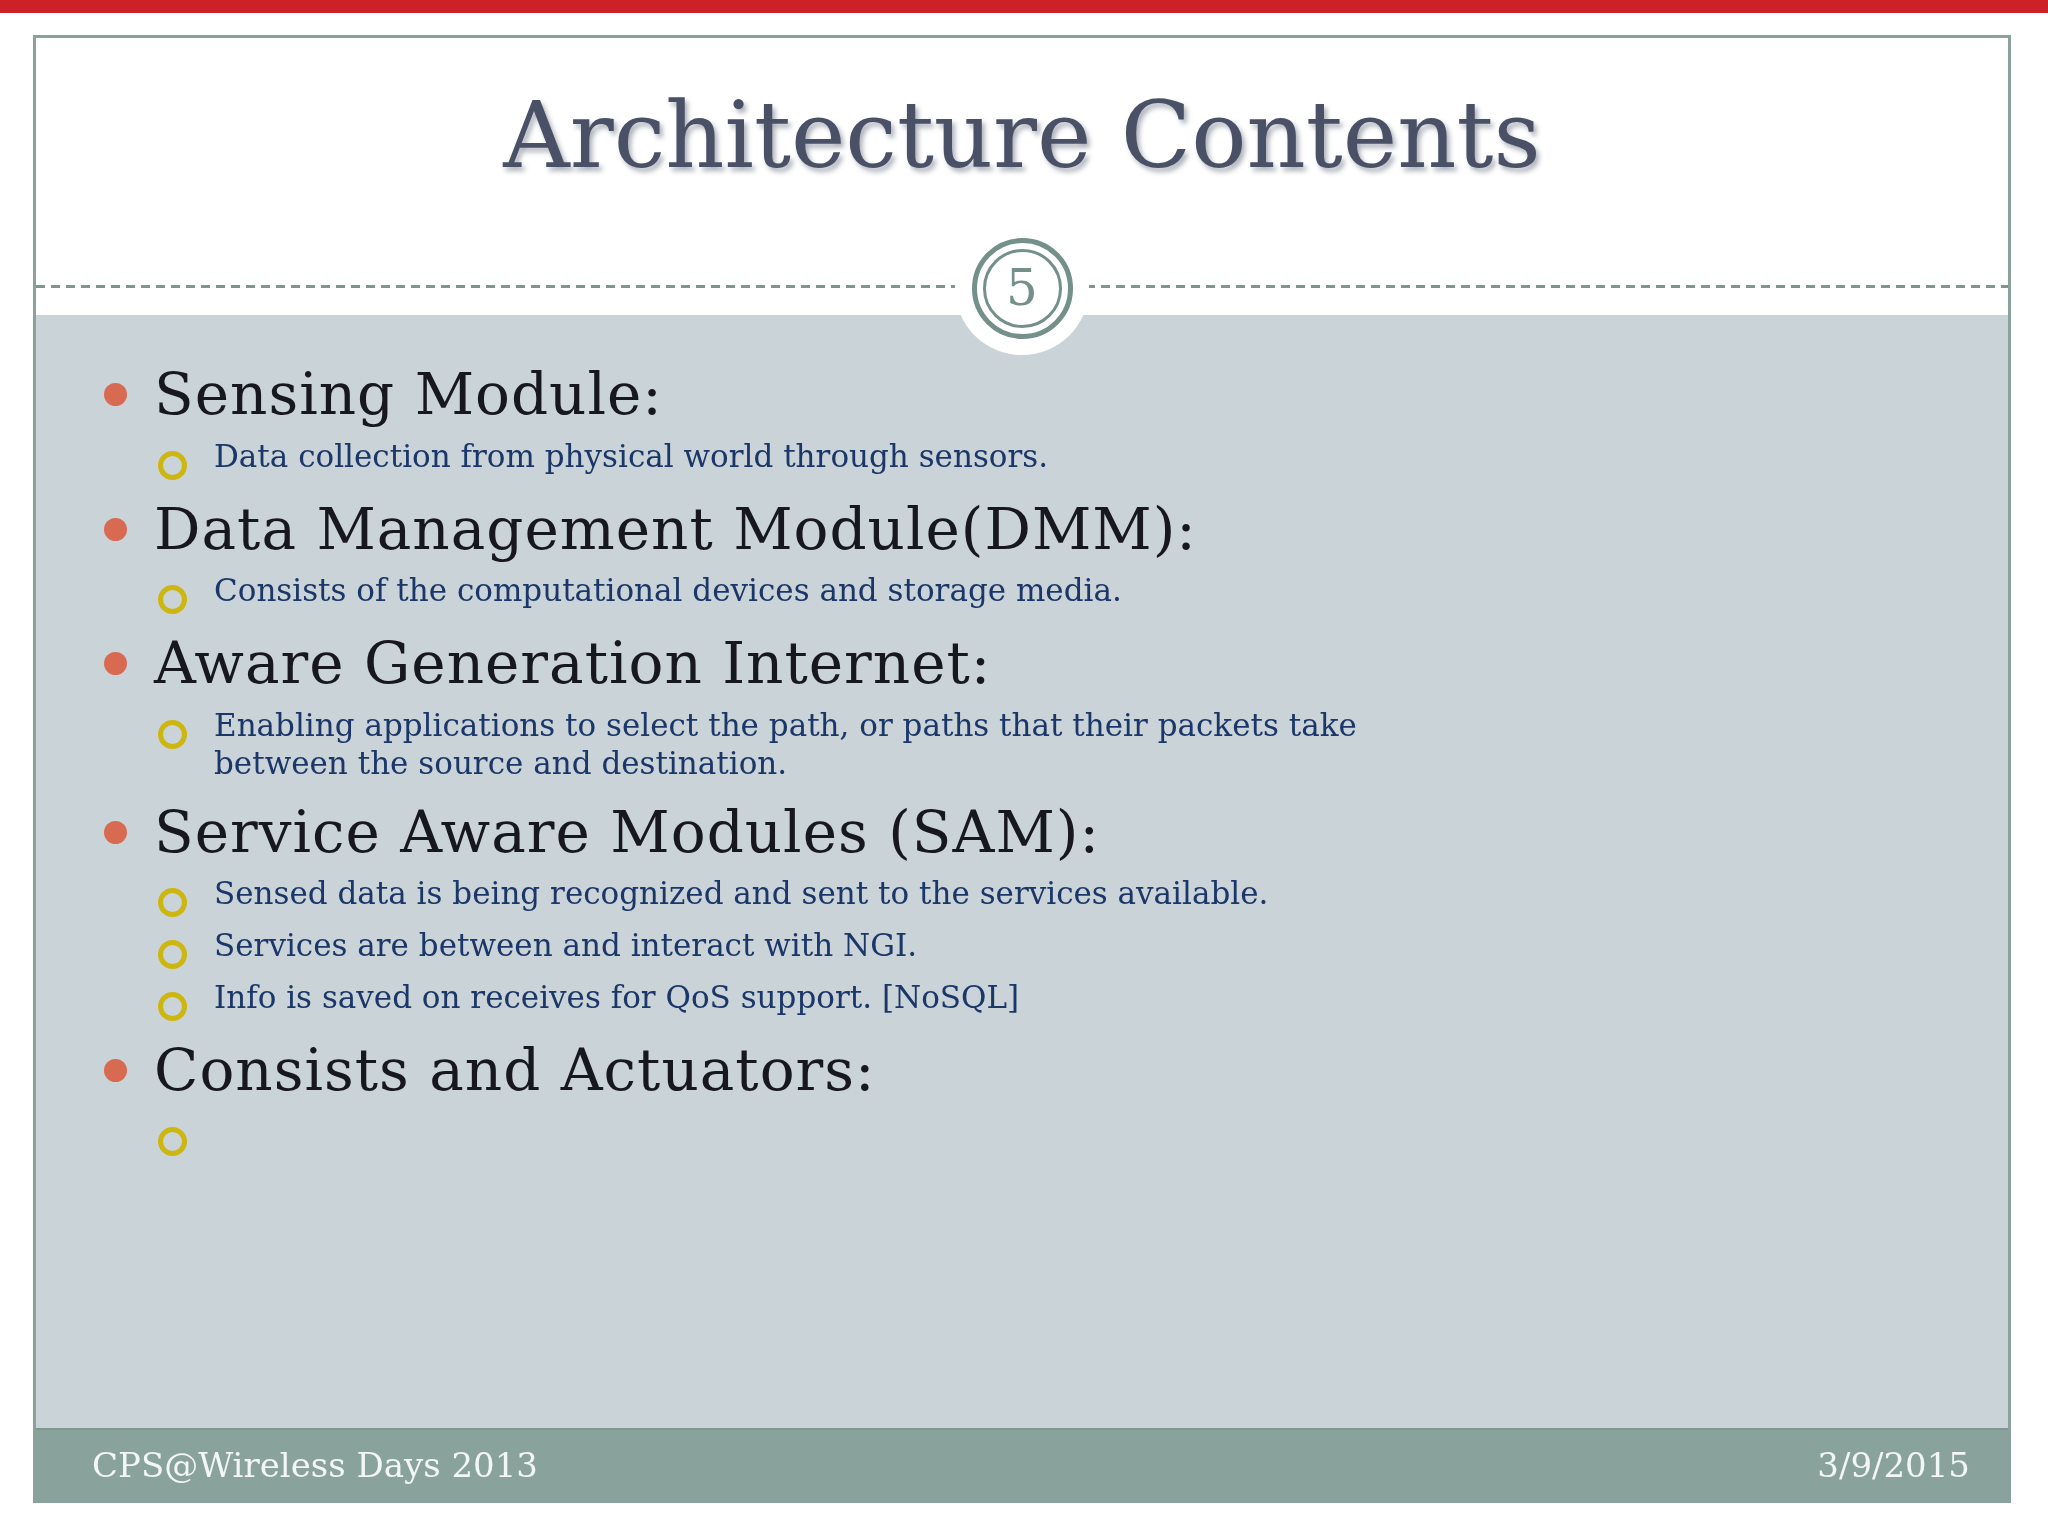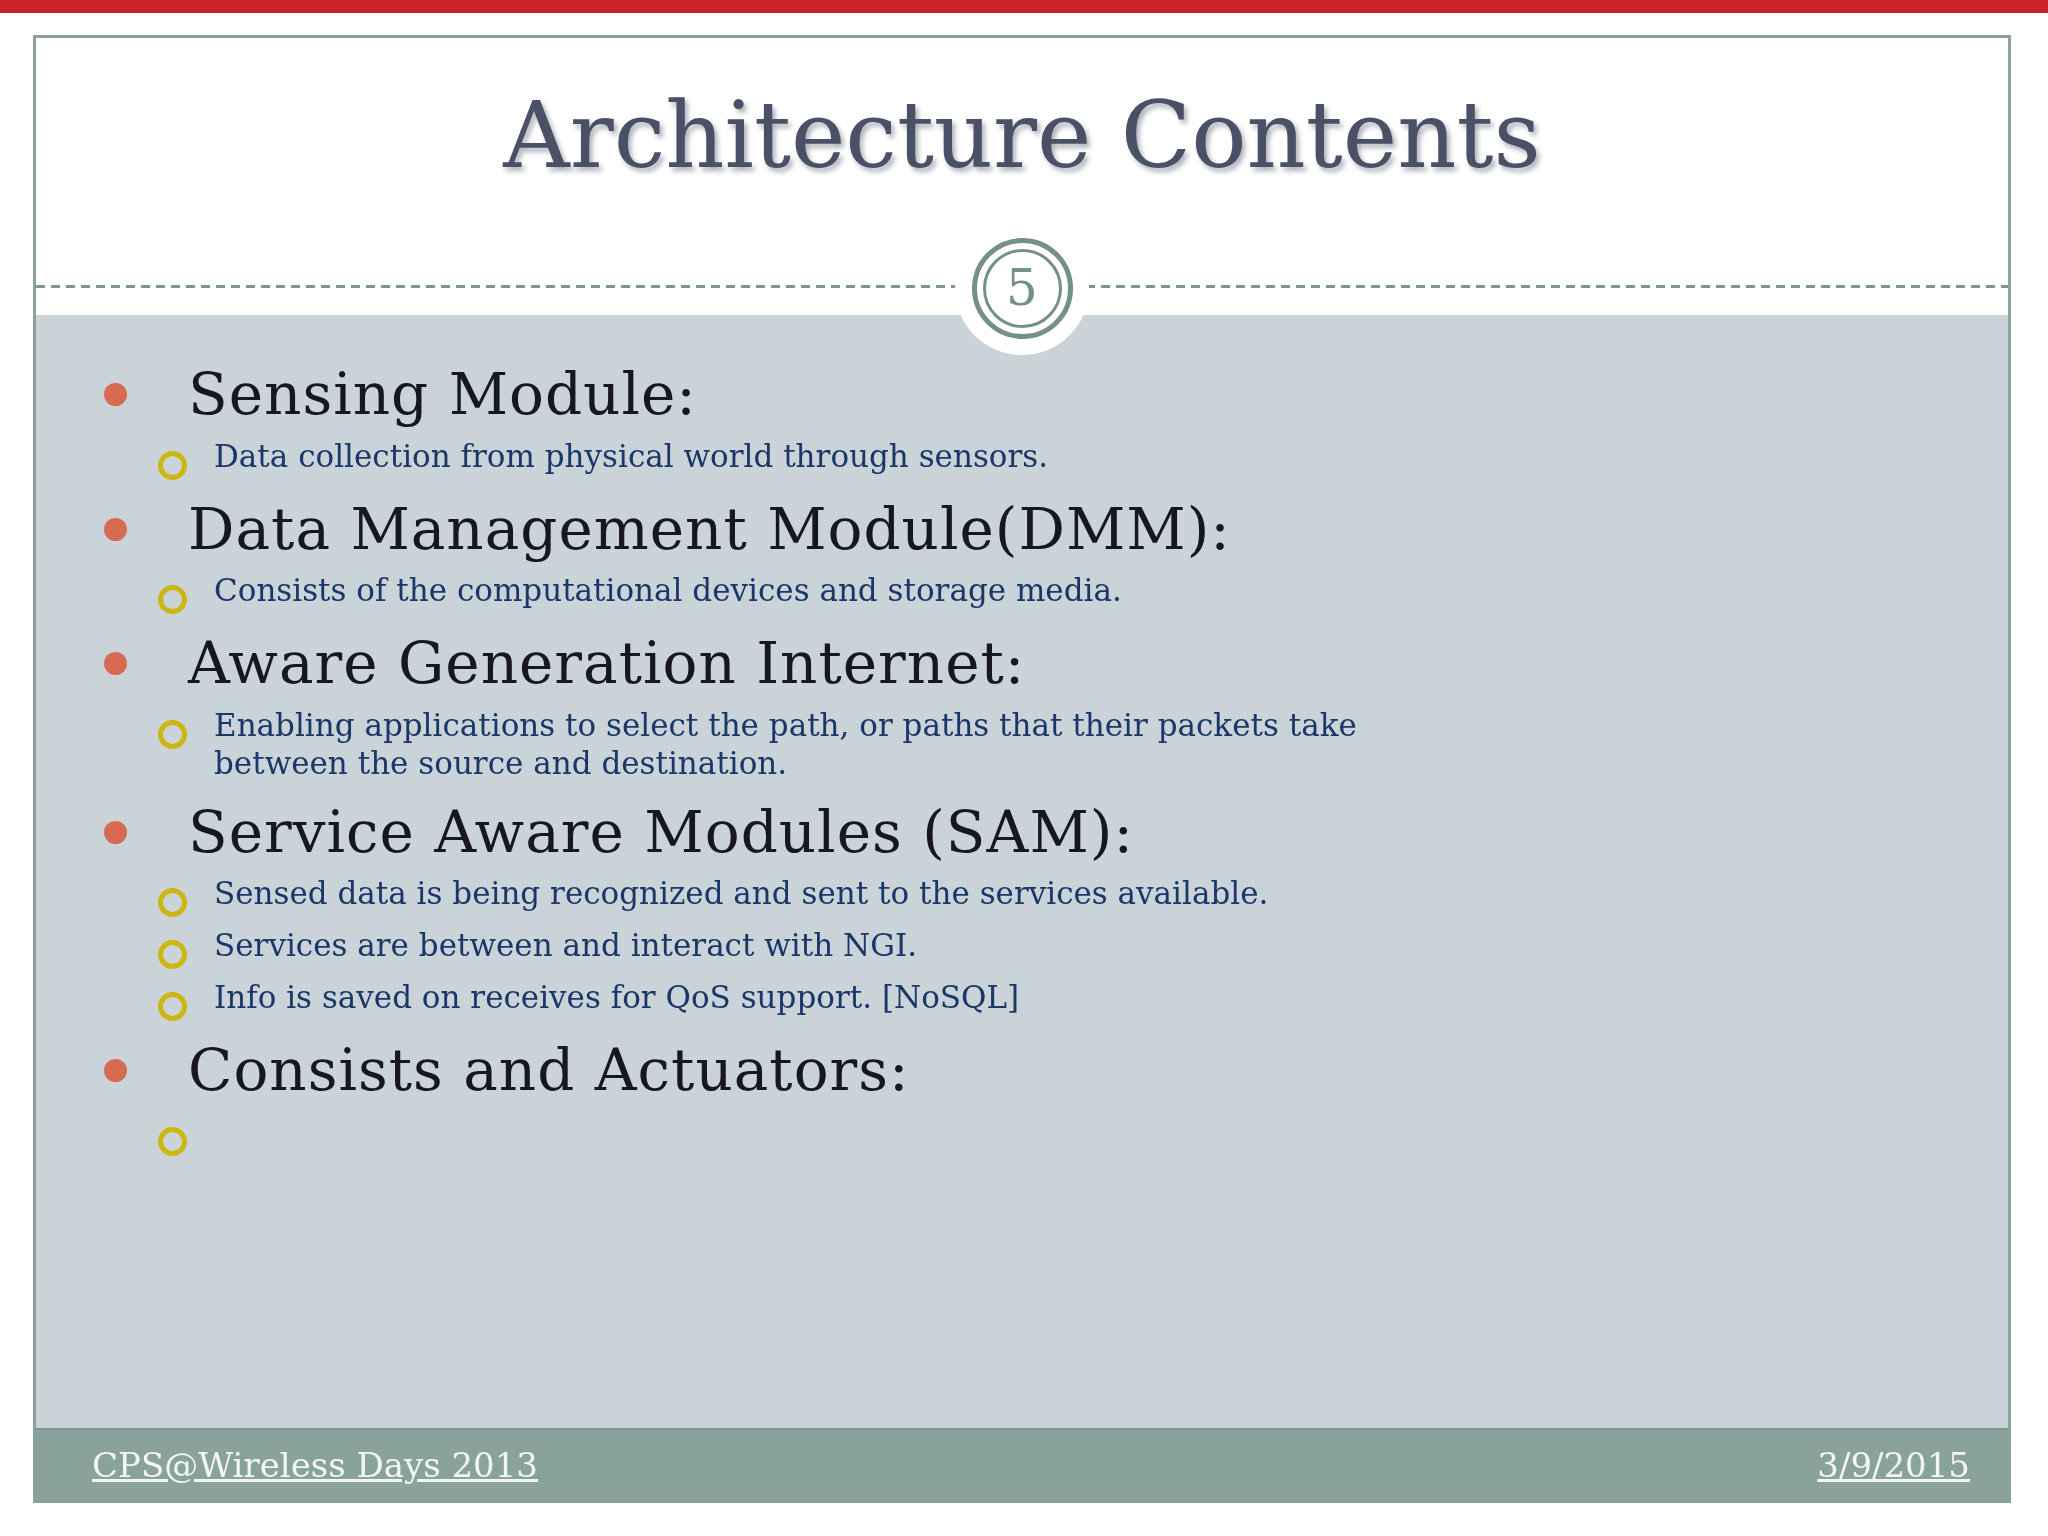--- a/index.html
+++ b/index.html
@@ -31,7 +31,7 @@
          padding:46px 60px 0 40px;overflow:hidden;}
   .bullets{list-style:none;margin:0;padding:0;}
   .main-item{display:flex;align-items:flex-start;margin-top:16px;
-         font-size:58px;line-height:1.15;color:var(--main-text,#17181f);gap:34px;}
+         font-size:58px;line-height:1.15;color:var(--main-text,#17181f);}
   .main-item:first-child{margin-top:0;}
   .main-bullet{flex:0 0 23px;height:23px;border-radius:50%;
          background:var(--accent-bullet,#d96a52);margin:22px 27px 0 28px;}

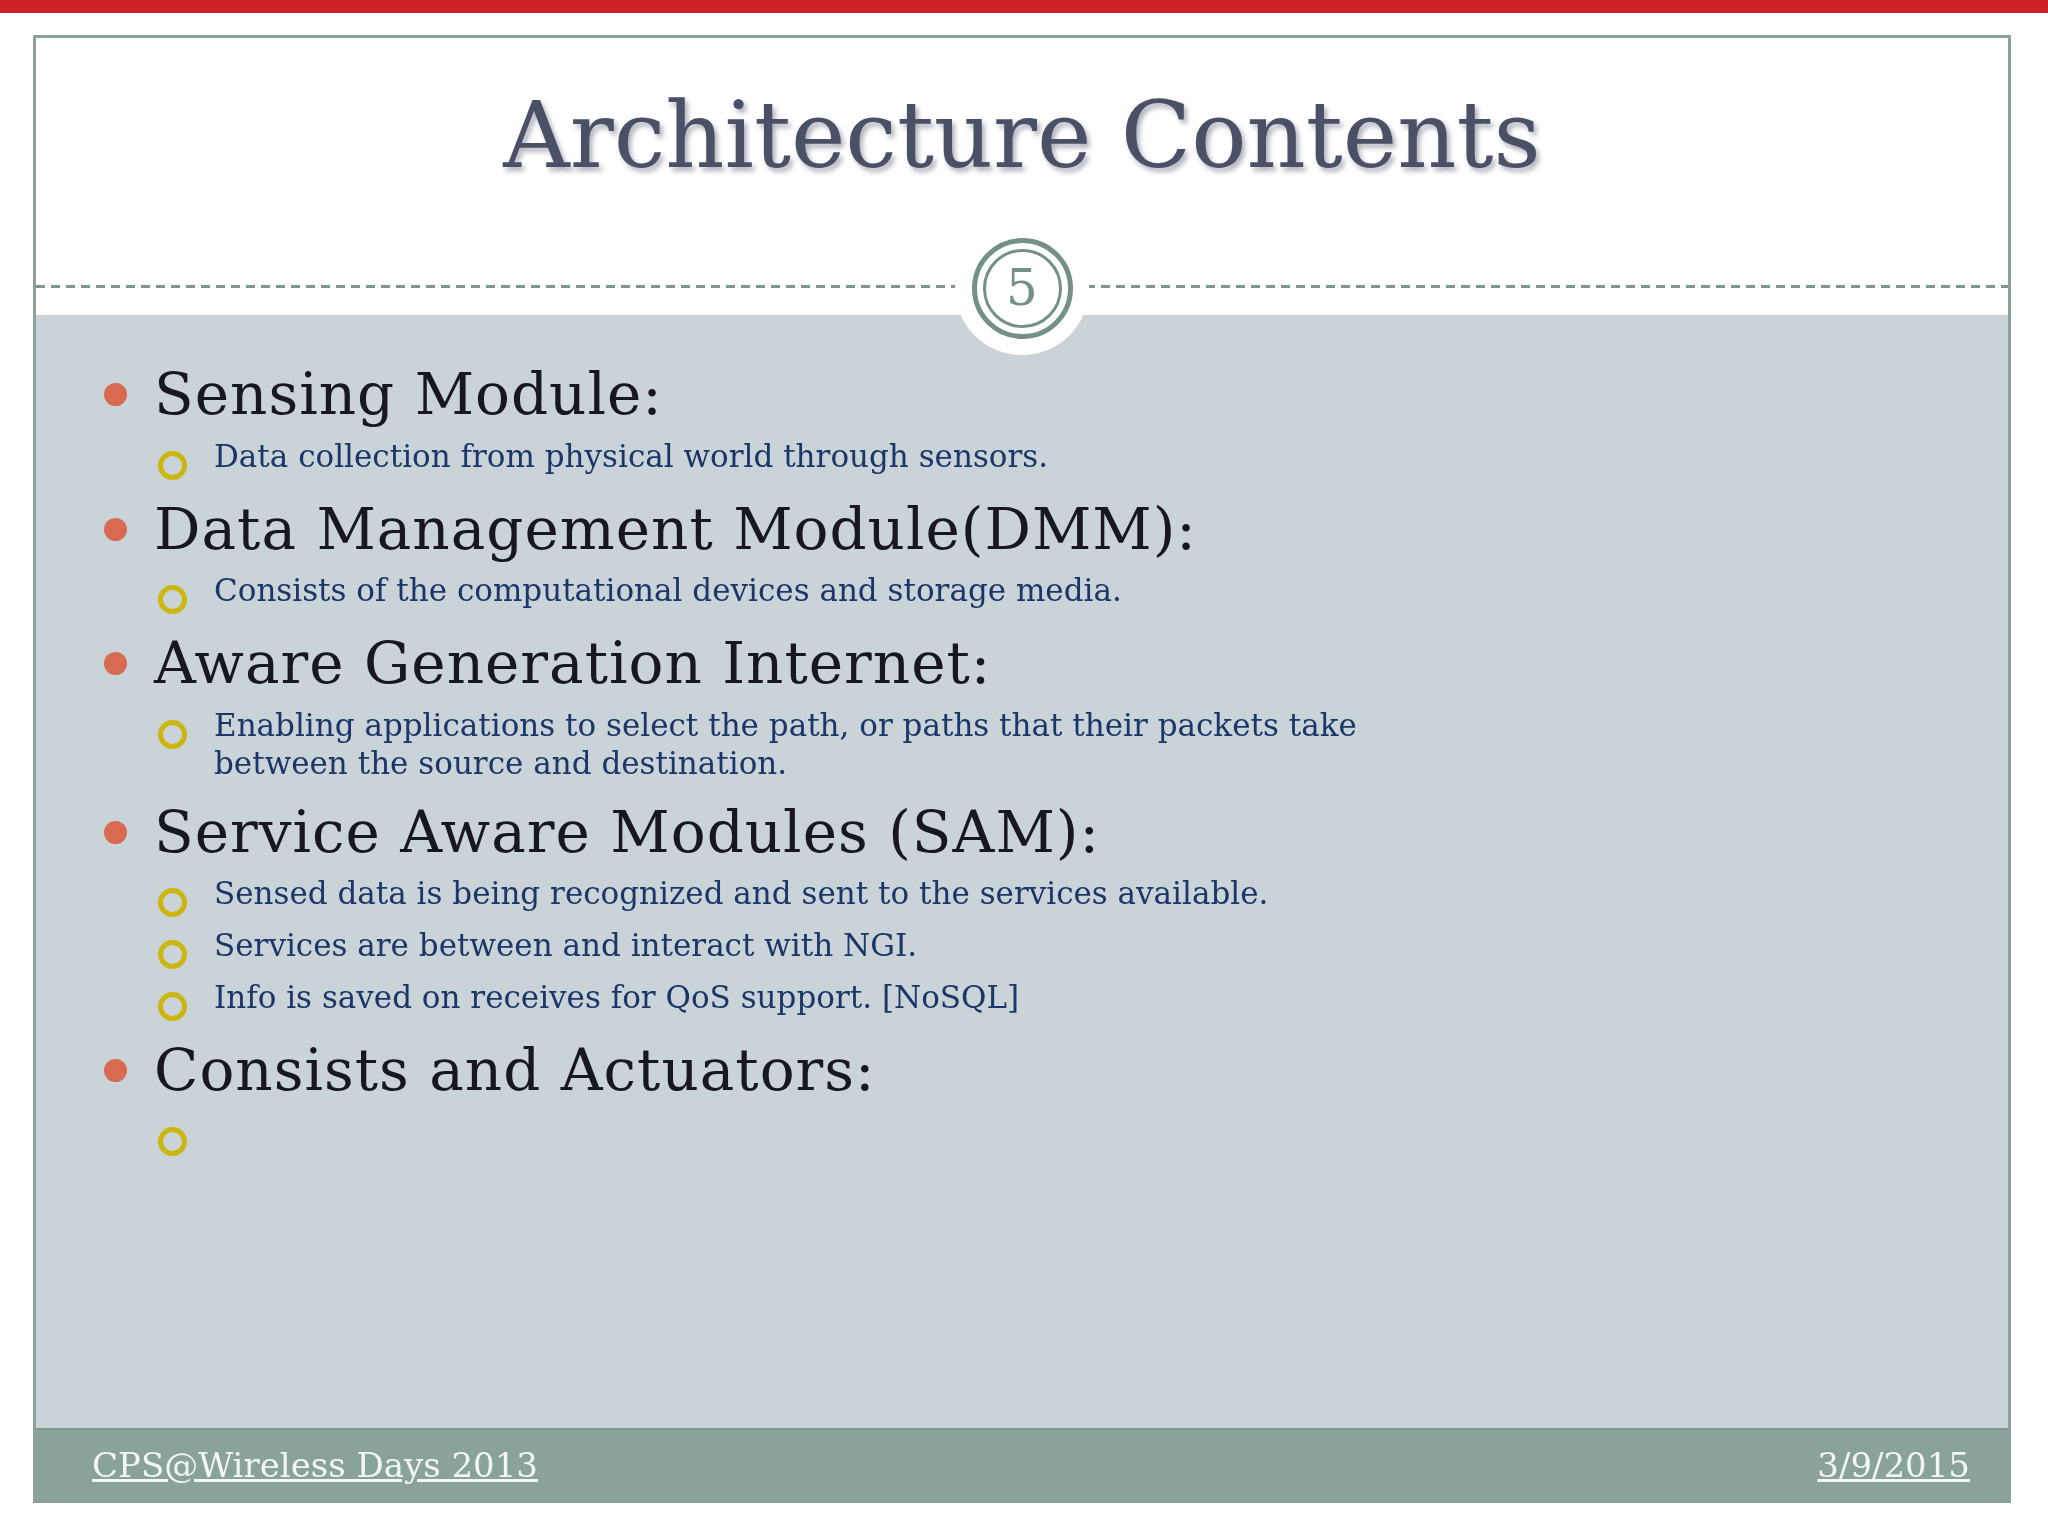--- a/index.html
+++ b/index.html
@@ -46,7 +46,7 @@
          box-sizing:border-box;background:var(--footer-bg,#8aa29c);
          border-top:2px solid rgba(0,0,0,.08);
          display:flex;align-items:center;justify-content:space-between;
-         padding:0 38px 0 56px;color:var(--footer-text,#f2f6f5);font-size:34px;text-decoration:underline;}
+         padding:0 38px 0 56px;color:var(--footer-text,#f2f6f5);font-size:34px;}
 </style>
 </head>
 <body>

